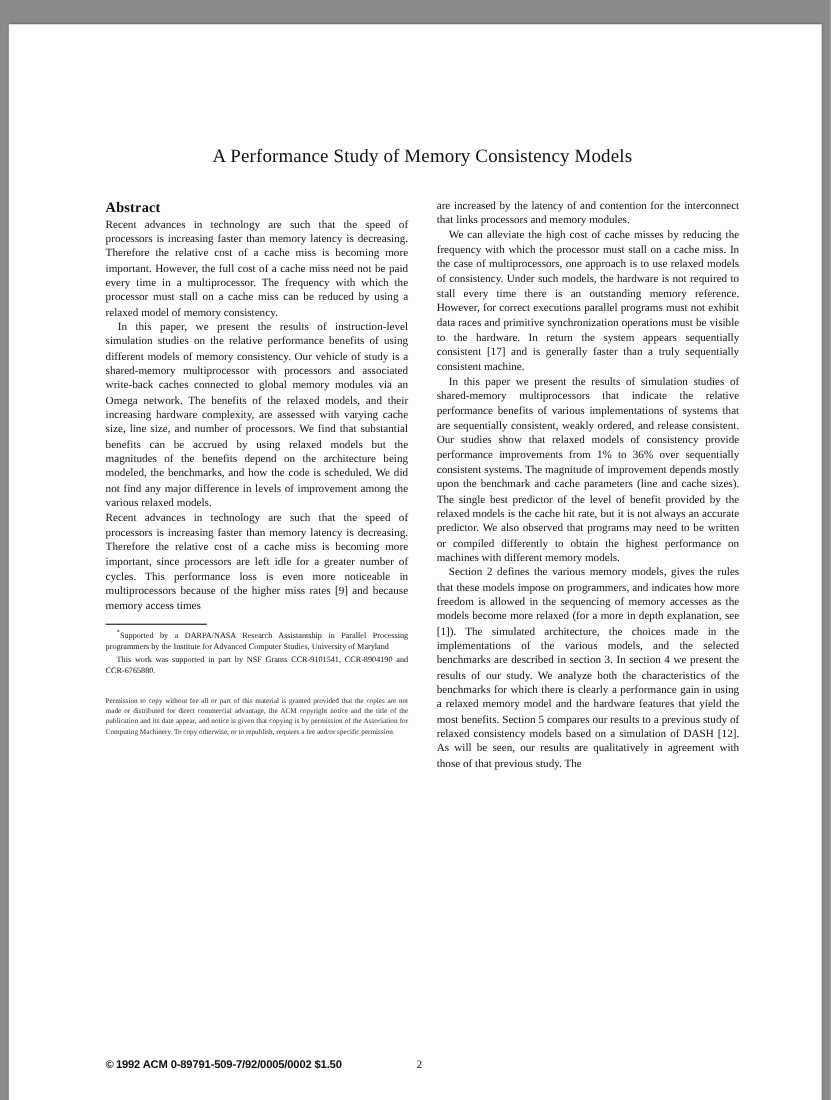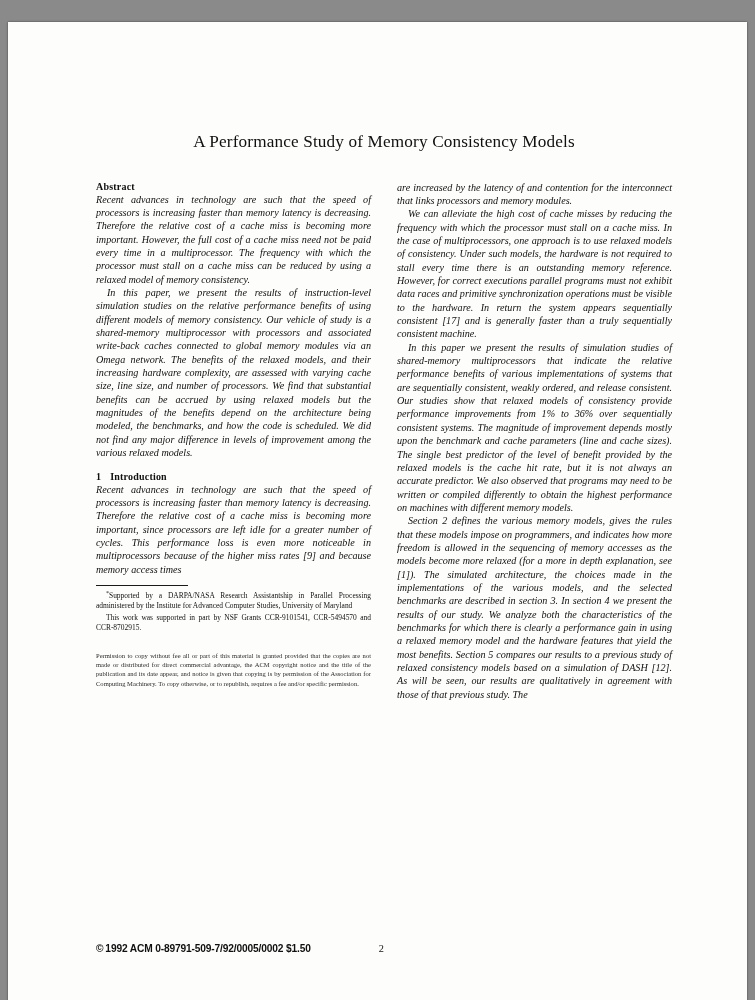--- a/index.html
+++ b/index.html
@@ -64,7 +64,7 @@
     position: relative;
   }
   .sec-head {
-    font-size: 10px;
+    font-size: 13px;
     font-weight: bold;
     margin: 0 0 1px 0;
     letter-spacing: 0.2px;

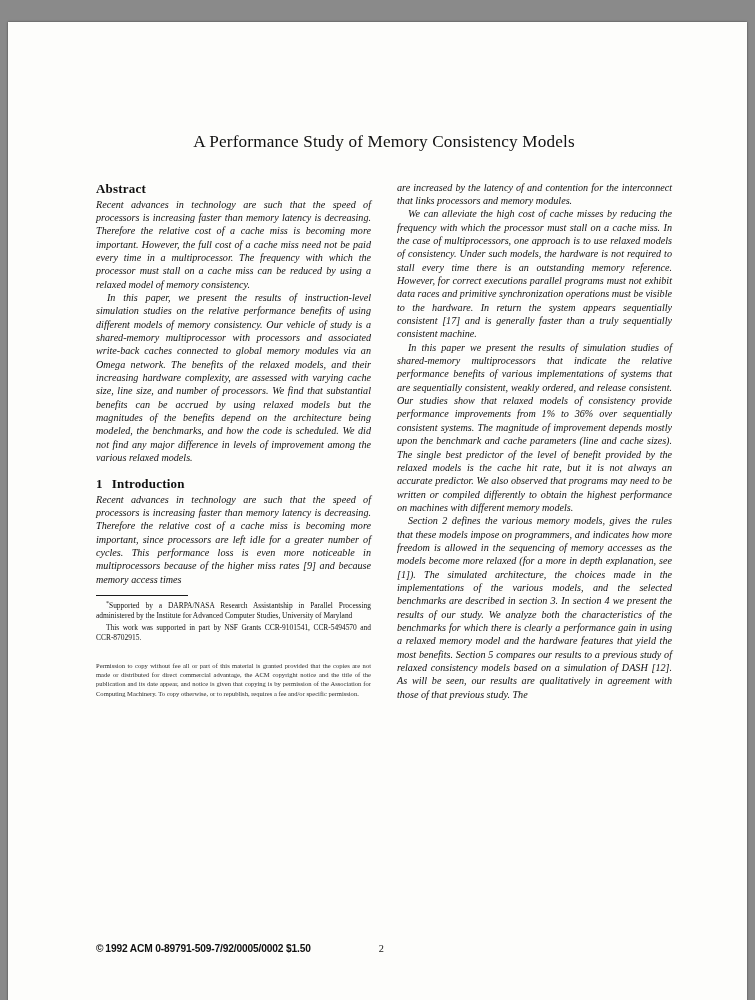--- a/index.html
+++ b/index.html
@@ -78,7 +78,6 @@
     text-align: justify;
     text-justify: inter-word;
     hyphens: none;
-    font-style: italic;
   }
   p.body.indent { text-indent: 11px; }
 

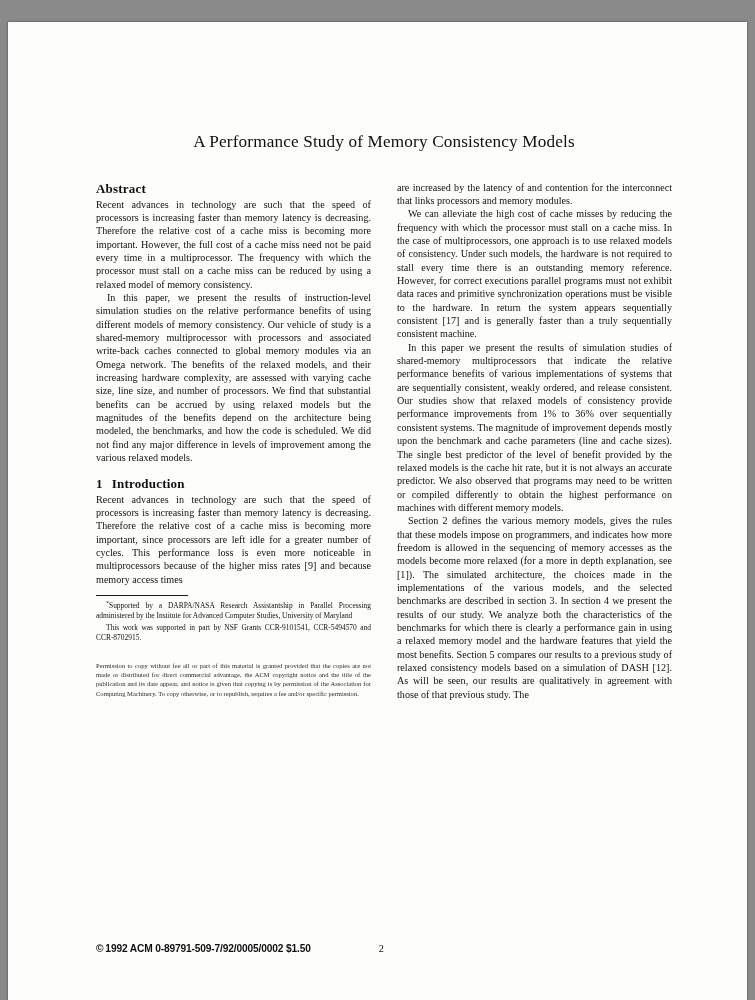--- a/index.html
+++ b/index.html
@@ -152,7 +152,6 @@
         <p class="body">Recent advances in technology are such that the speed of processors is increasing faster than memory latency is decreasing. Therefore the relative cost of a cache miss is becoming more important. However, the full cost of a cache miss need not be paid every time in a multiprocessor. The frequency with which the processor must stall on a cache miss can be reduced by using a relaxed model of memory consistency.</p>
         <p class="body indent">In this paper, we present the results of instruction-level simulation studies on the relative performance benefits of using different models of memory consistency. Our vehicle of study is a shared-memory multiprocessor with processors and associated write-back caches connected to global memory modules via an Omega network. The benefits of the relaxed models, and their increasing hardware complexity, are assessed with varying cache size, line size, and number of processors. We find that substantial benefits can be accrued by using relaxed models but the magnitudes of the benefits depend on the architecture being modeled, the benchmarks, and how the code is scheduled. We did not find any major difference in levels of improvement among the various relaxed models.</p>
 
-        <h2 class="sec-head spaced"><span class="num">1</span><span>Introduction</span></h2>
         <p class="body">Recent advances in technology are such that the speed of processors is increasing faster than memory latency is decreasing. Therefore the relative cost of a cache miss is becoming more important, since processors are left idle for a greater number of cycles. This performance loss is even more noticeable in multiprocessors because of the higher miss rates [9] and because memory access times</p>
 
         <div class="footnote-wrap">

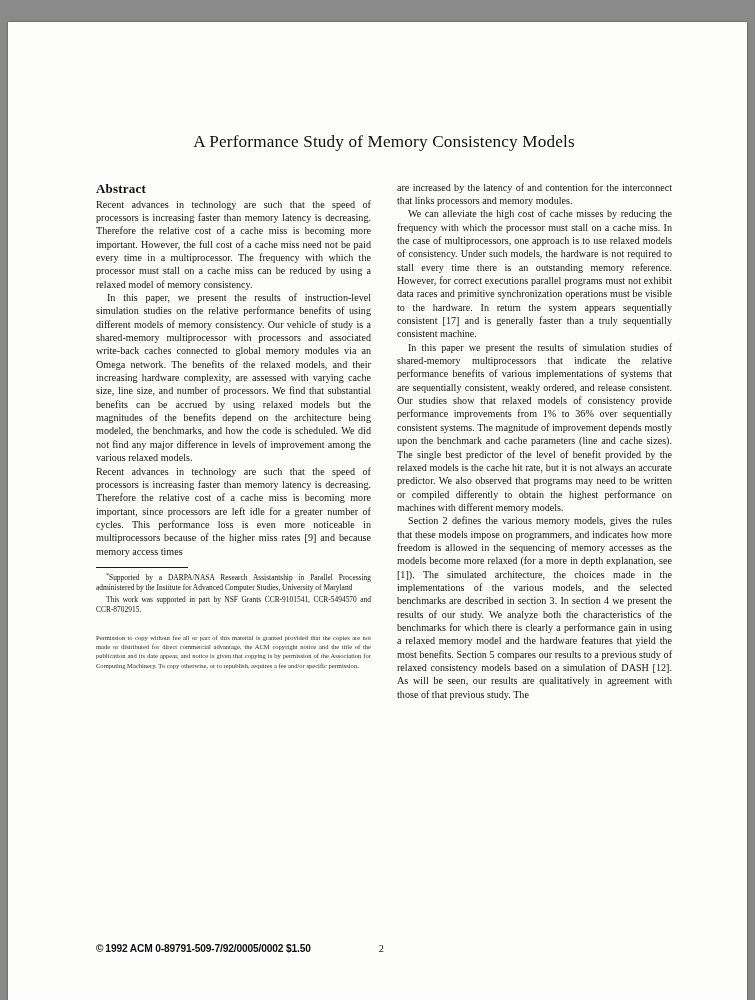--- a/index.html
+++ b/index.html
@@ -156,7 +156,7 @@
 
         <div class="footnote-wrap">
           <div class="footnote-rule"></div>
-          <p class="footnote"><span class="fn-marker">*</span><span>Supported by a DARPA/NASA Research Assistantship in Parallel Processing administered by the Institute for Advanced Computer Studies, University of Maryland</span></p>
+          <p class="footnote"><span class="fn-marker">*</span><span>Supported by a DARPA/NASA Research Assistantship in Parallel Processing programmers by the Institute for Advanced Computer Studies, University of Maryland</span></p>
           <p class="footnote second">This work was supported in part by NSF Grants CCR-9101541, CCR-5494570 and CCR-8702915.</p>
         </div>
 

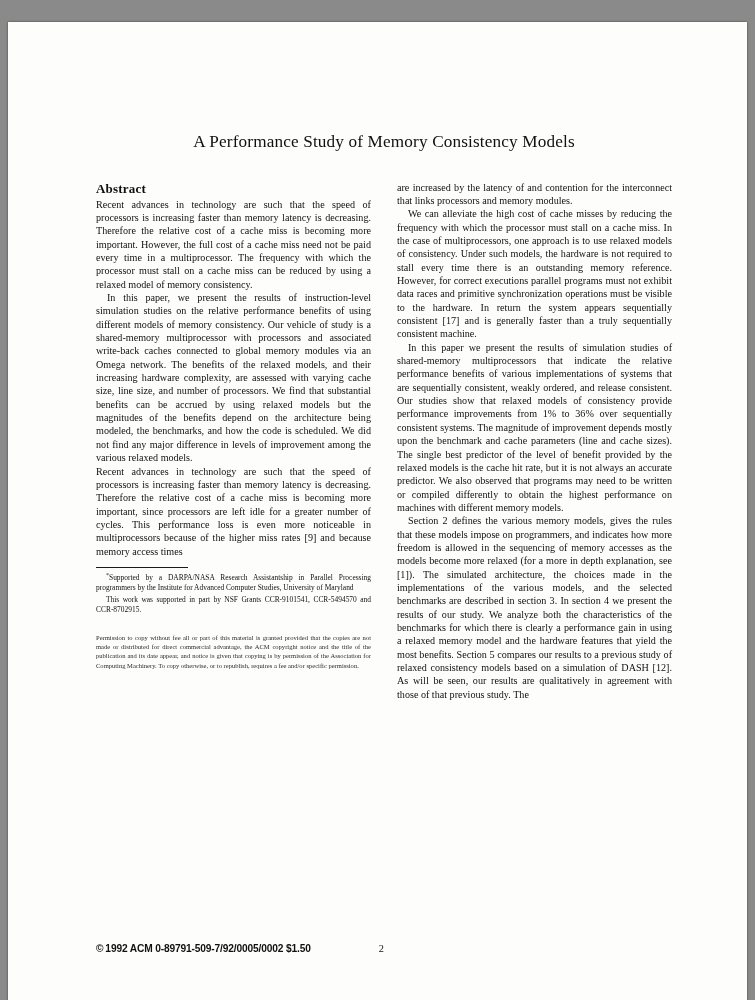--- a/index.html
+++ b/index.html
@@ -157,7 +157,7 @@
         <div class="footnote-wrap">
           <div class="footnote-rule"></div>
           <p class="footnote"><span class="fn-marker">*</span><span>Supported by a DARPA/NASA Research Assistantship in Parallel Processing programmers by the Institute for Advanced Computer Studies, University of Maryland</span></p>
-          <p class="footnote second">This work was supported in part by NSF Grants CCR-9101541, CCR-5494570 and CCR-8702915.</p>
+          <p class="footnote second">This work was supported in part by NSF Grants CCR-9101541, CCR-8904190 and CCR-6765880.</p>
         </div>
 
         <p class="permission">Permission to copy without fee all or part of this material is granted provided that the copies are not made or distributed for direct commercial advantage, the ACM copyright notice and the title of the publication and its date appear, and notice is given that copying is by permission of the Association for Computing Machinery. To copy otherwise, or to republish, requires a fee and/or specific permission.</p>

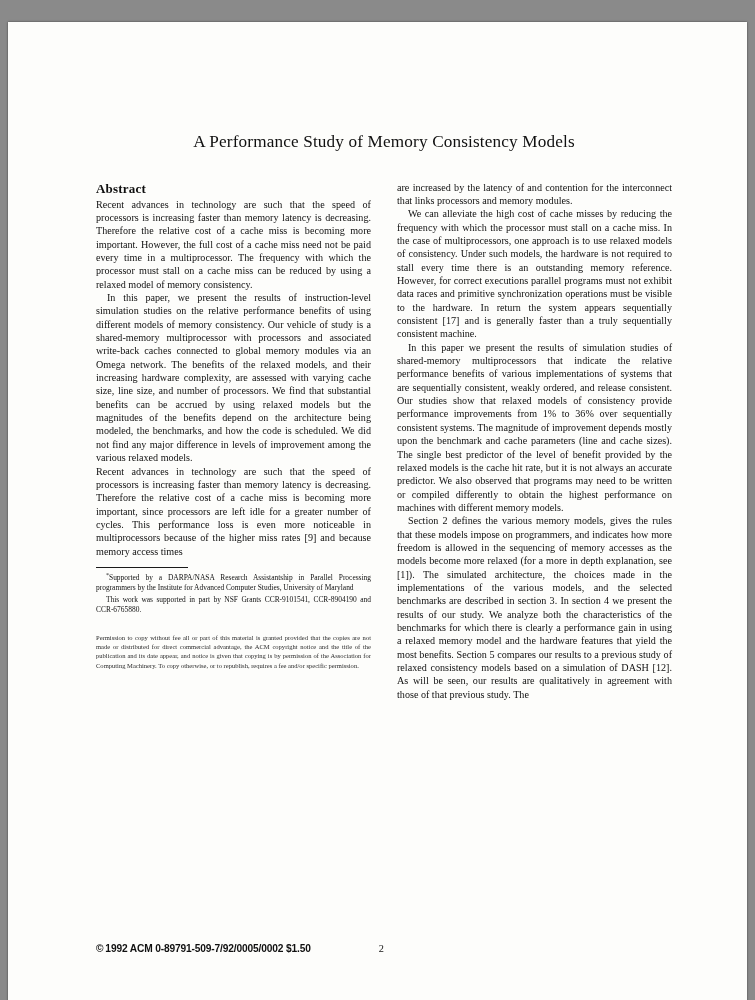--- a/index.html
+++ b/index.html
@@ -117,7 +117,7 @@
     position: absolute;
     left: 88px;
     right: 0;
-    top: 921px;
+    top: 941px;
     width: 576px;
     display: flex;
     align-items: flex-start;

